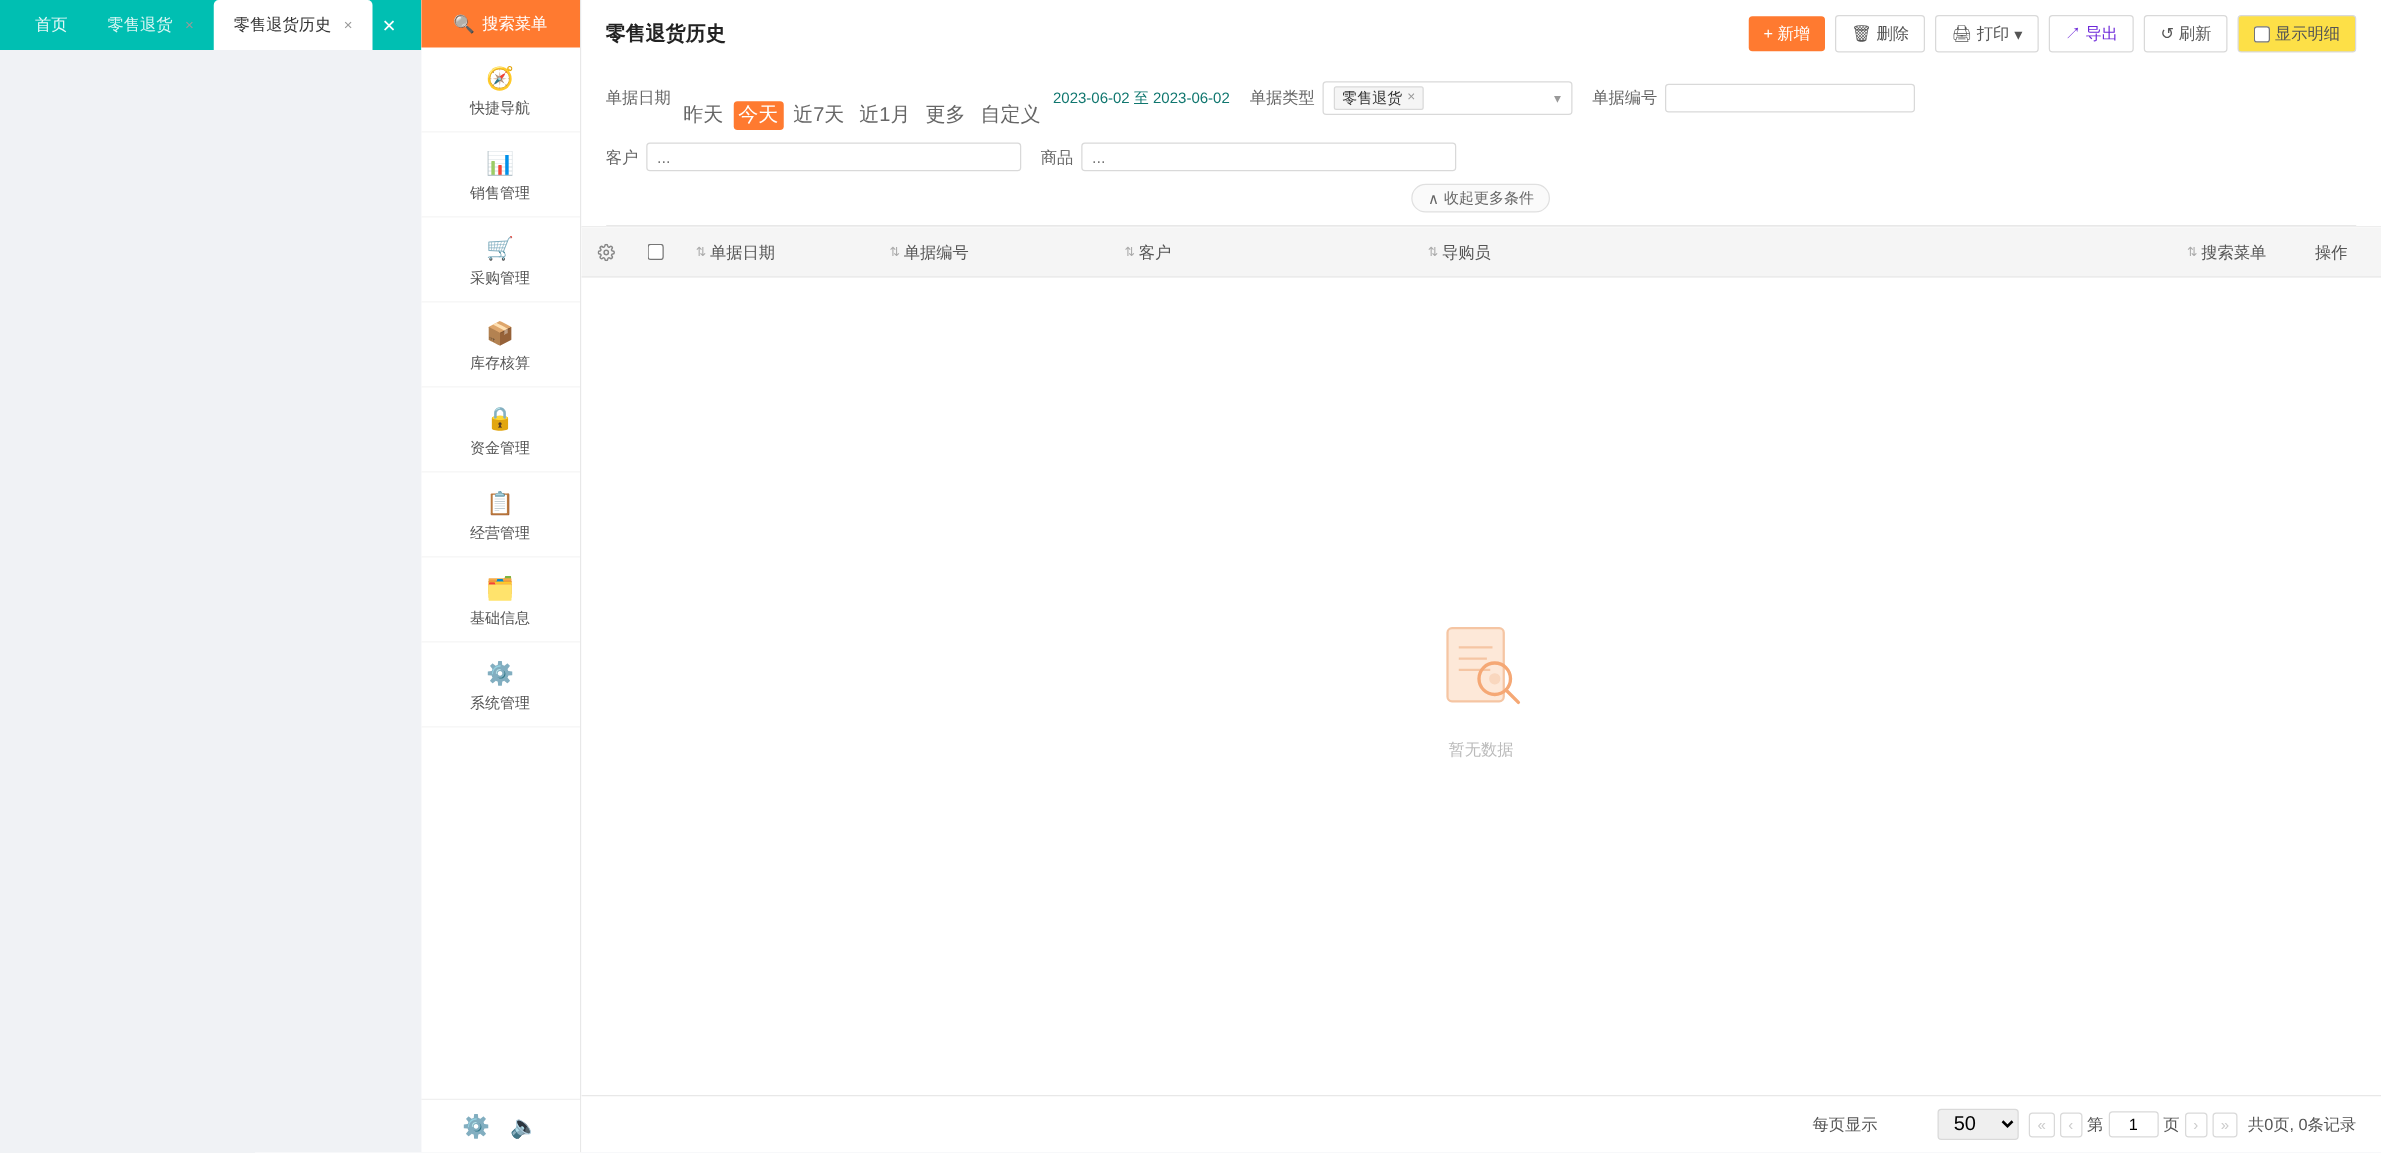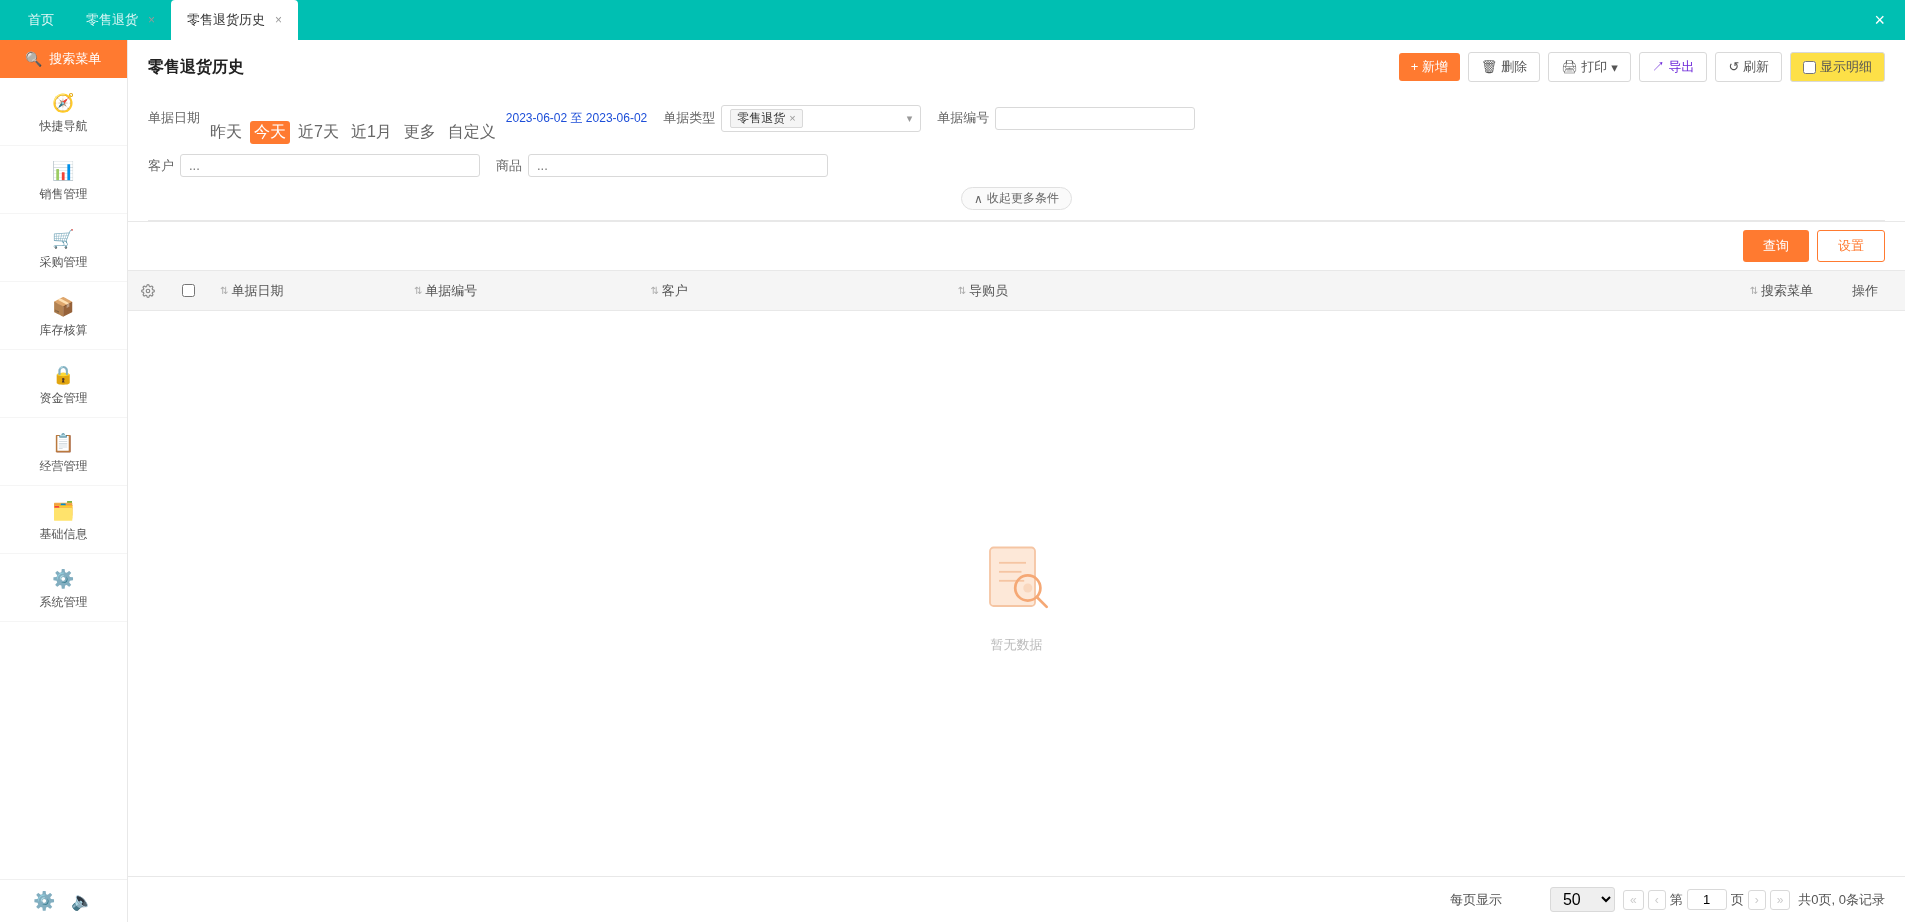--- a/index.html
+++ b/index.html
@@ -6,7 +6,7 @@
     body { font-family: "Microsoft YaHei", "PingFang SC", Arial, sans-serif; font-size: 13px; background: #f0f2f5; color: #333; height: 922px; overflow: hidden; }
 
     
-    .app-container { display: flex; flex-direction: column; height: 922px; }
+    .app-container { display: flex; flex-direction: row; height: 922px; }
 
     
     .top-bar { background: #00bfb2; display: flex; align-items: center; height: 40px; padding: 0 12px; flex-shrink: 0; }

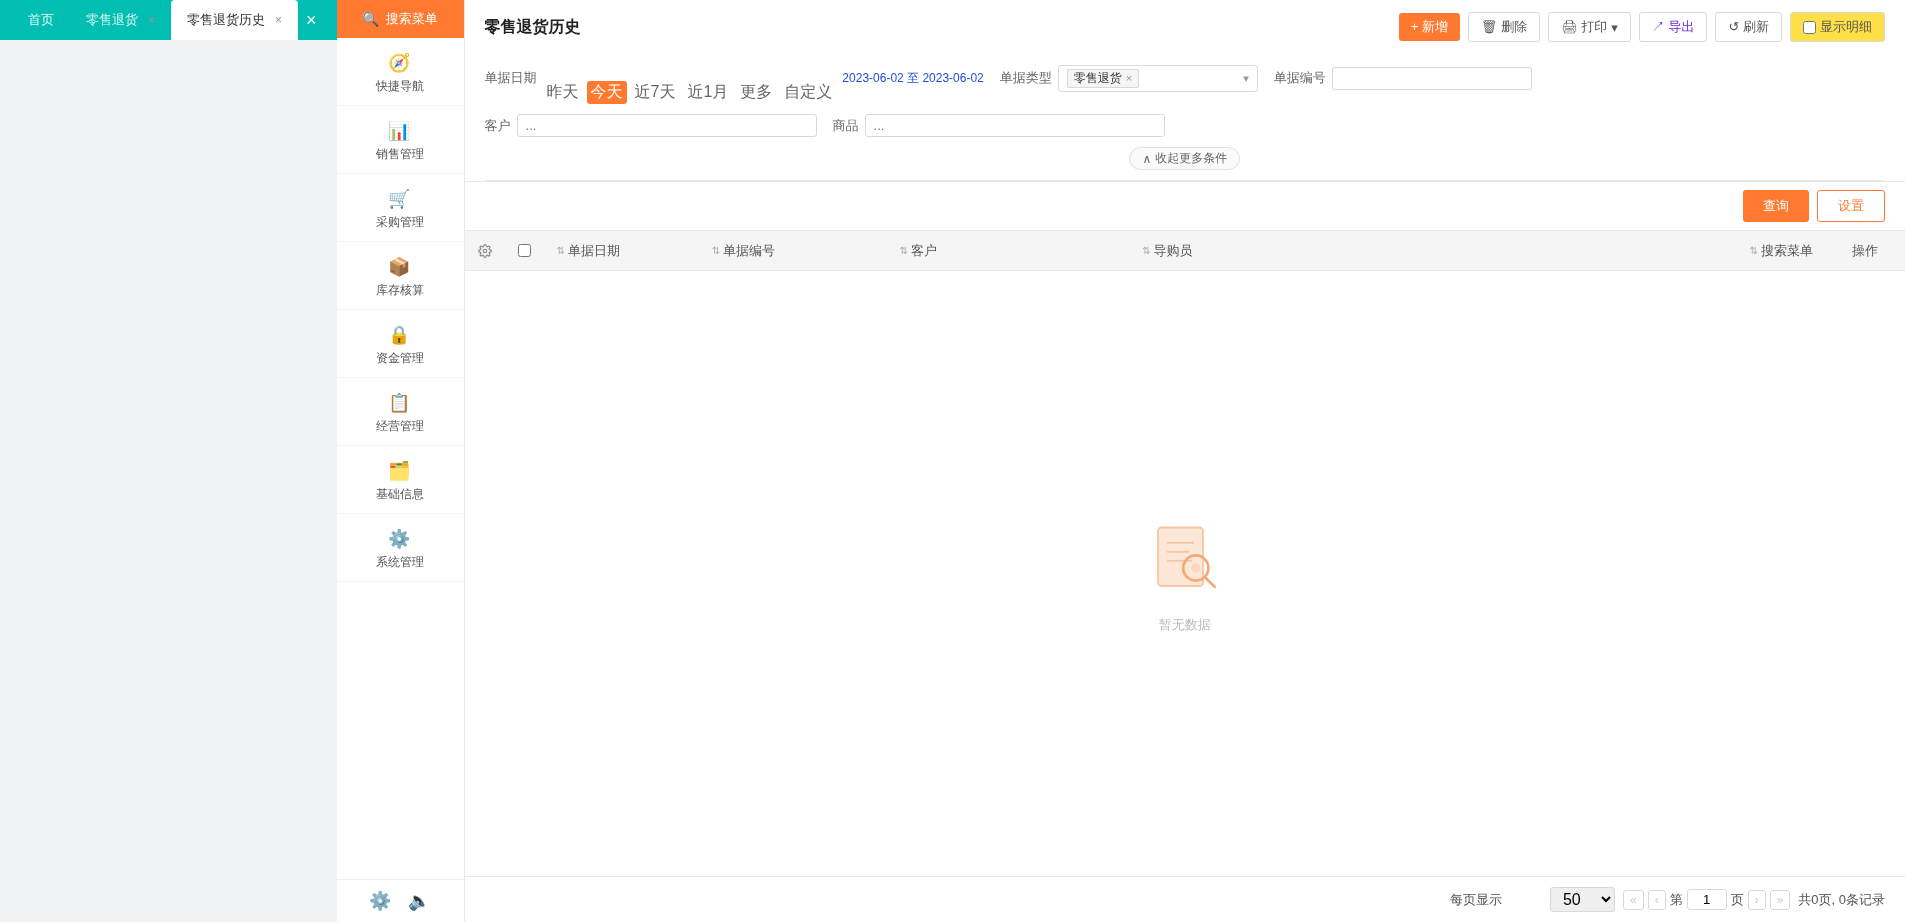--- a/index.html
+++ b/index.html
@@ -54,7 +54,7 @@
     .date-shortcuts { display: flex; gap: 4px; align-items: center; }
     .date-shortcut { font-size: 16px; color: #666; cursor: pointer; padding: 1px 4px; margin-top: 29px; }
     .date-shortcut.active { background: #ff7a30; color: white; border-radius: 3px; }
-    .date-range { font-size: 12px; color: #1d4ed8; }
+    .date-range { font-size: 12px; color: #0f766e; }
     .filter-select { display: flex; align-items: center; border: 1px solid #d9d9d9; border-radius: 3px; padding: 3px 8px; background: #fff; min-width: 200px; cursor: pointer; gap: 4px; }
     .filter-select .tag { background: #f5f5f5; border: 1px solid #d9d9d9; border-radius: 2px; padding: 0 6px; font-size: 12px; display: flex; align-items: center; gap: 4px; }
     .filter-select .tag-close { cursor: pointer; color: #999; font-size: 11px; }

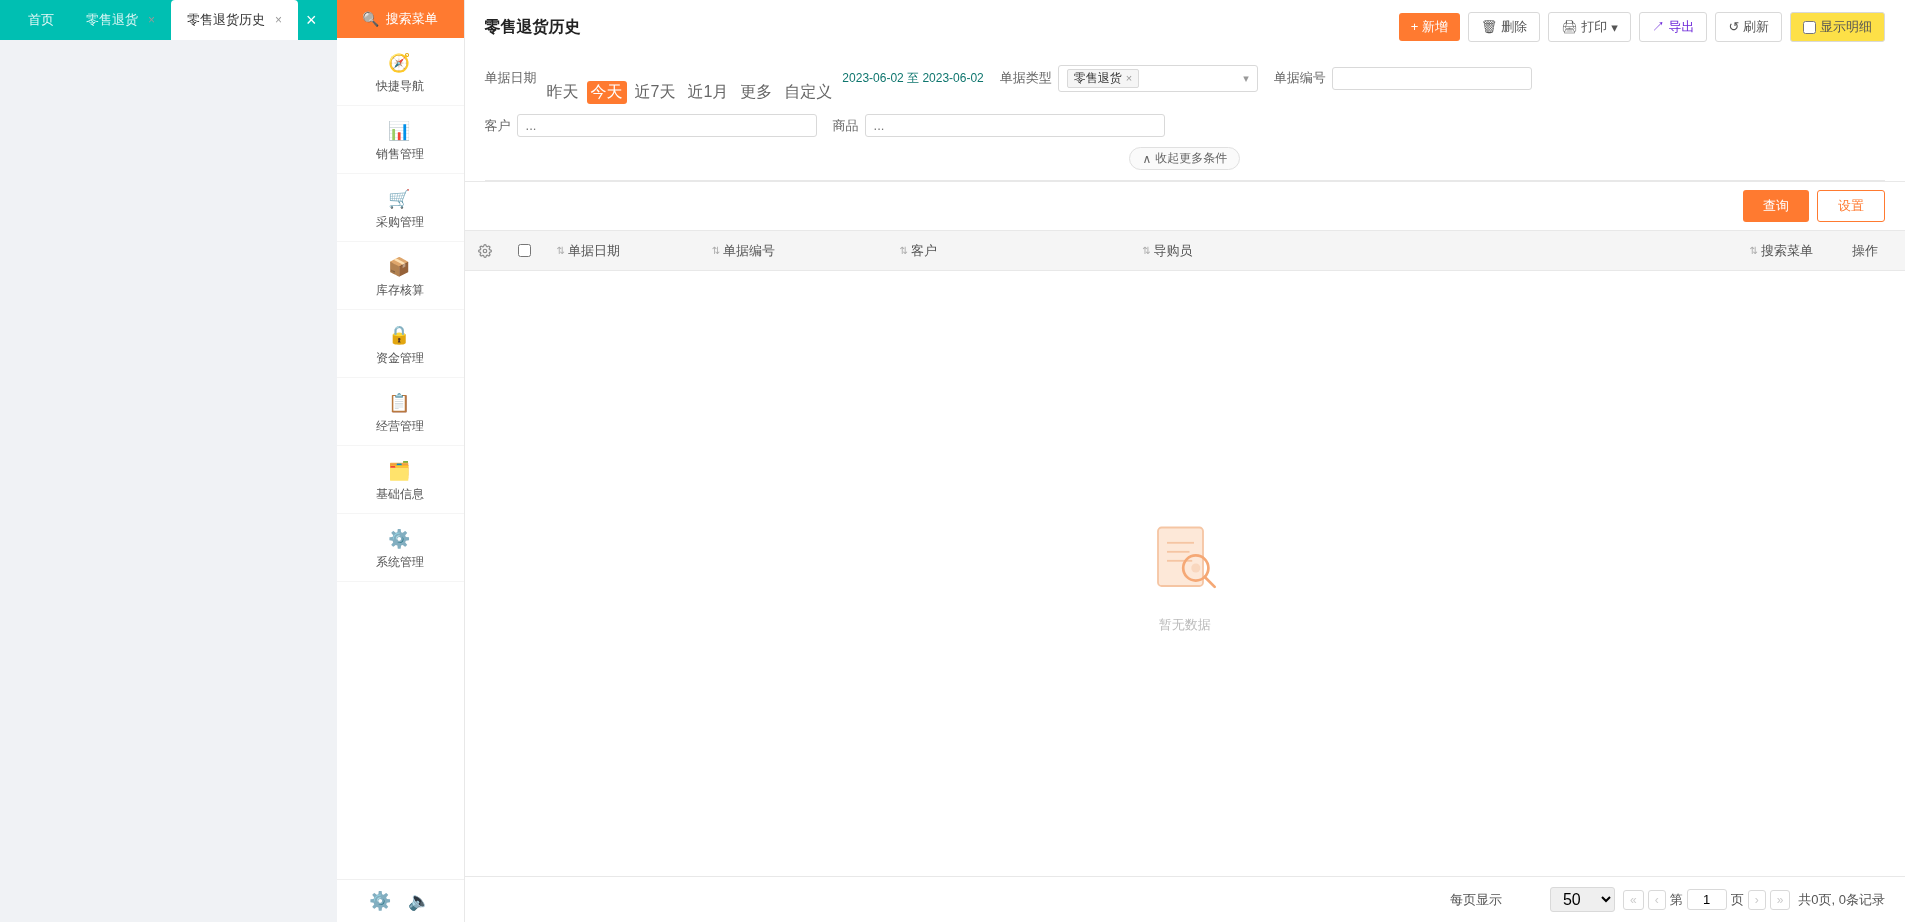--- a/index.html
+++ b/index.html
@@ -239,10 +239,6 @@
         </div>
       </div>
 
-      <div style="display: flex; justify-content: flex-end; padding: 8px 20px; background: #fff; border-bottom: 1px solid #e8e8e8; flex-shrink: 0; gap: 8px;">
-        <button class="btn-query">查询</button>
-        <button class="btn-set">设置</button>
-      </div>
 
       <div class="table-area">
         <div class="table-header">

